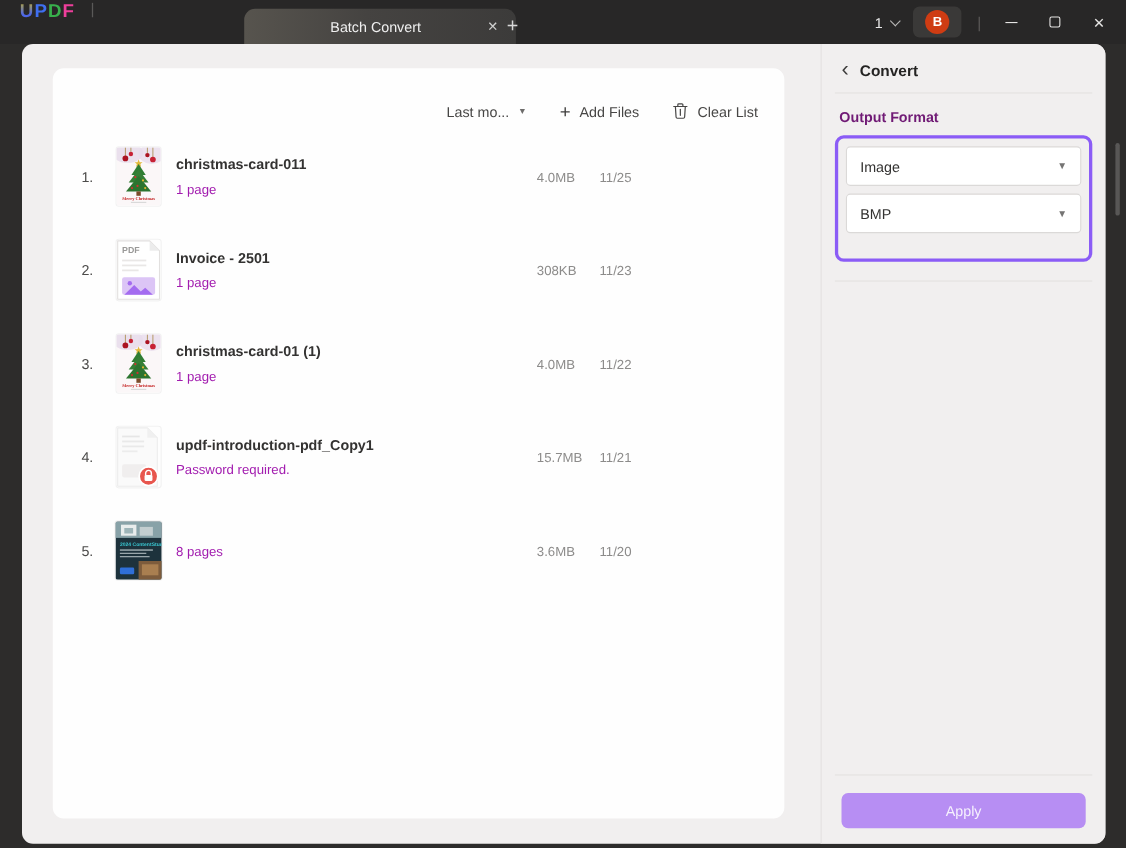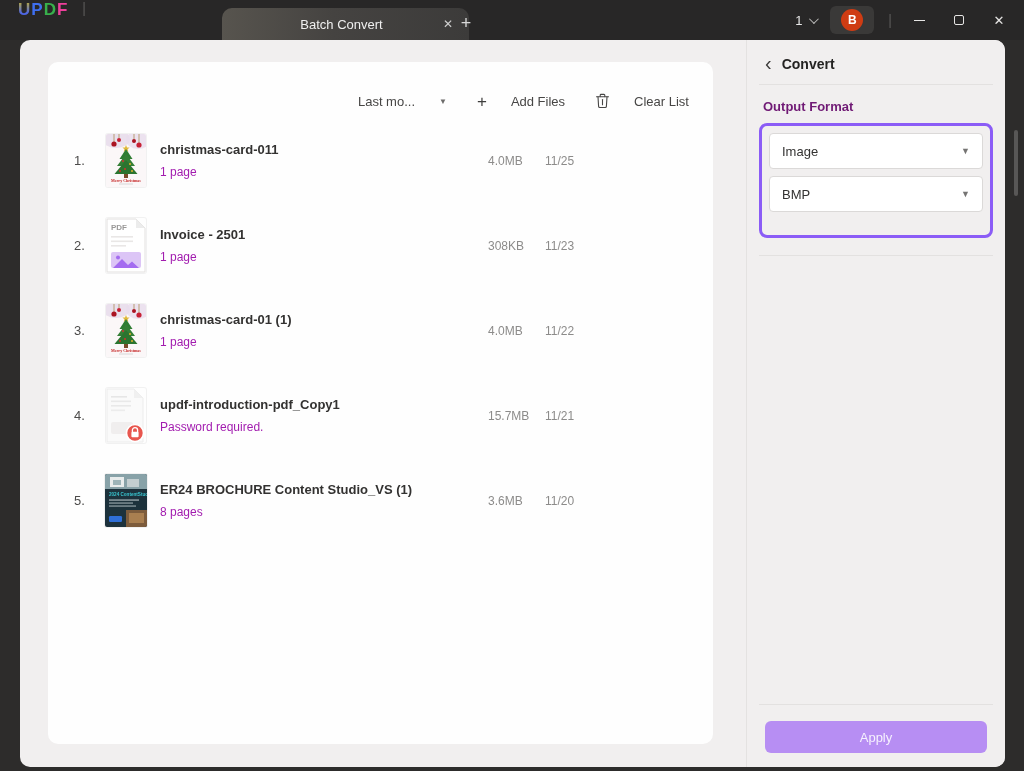--- a/index.html
+++ b/index.html
@@ -41,7 +41,7 @@
   
   .card { position:absolute; left:28px; top:22px; width:665px; height:682px; background:#fefefe; border-radius:10px; }
   .card-toolbar { display:flex; justify-content:flex-end; align-items:center; gap:30px; padding:22px 24px 0 0; height:56px; }
-  .tool { display:flex; align-items:center; gap:24px; color:#474645; font-size:13px; cursor:default; }
+  .tool { display:flex; align-items:center; gap:8px; color:#474645; font-size:13px; cursor:default; }
   .caret { font-size:8px; color:#6d6c6b; }
   .plus-glyph { font-size:17px; font-weight:300; color:#3e3d3c; line-height:1; }
 

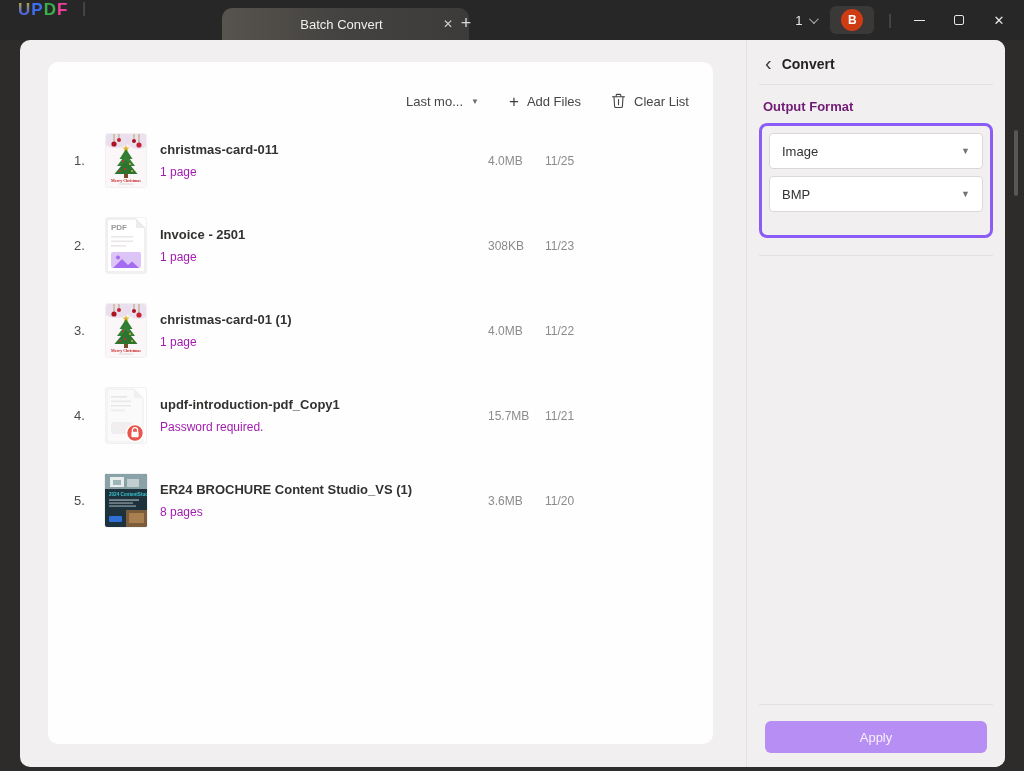--- a/index.html
+++ b/index.html
@@ -285,7 +285,6 @@
           </svg>
         </div>
         <div class="name-col">
-          <div class="file-name">ER24 BROCHURE Content Studio_VS (1)</div>
           <div class="file-sub">8 pages</div>
         </div>
         <div class="size-col">3.6MB</div>

